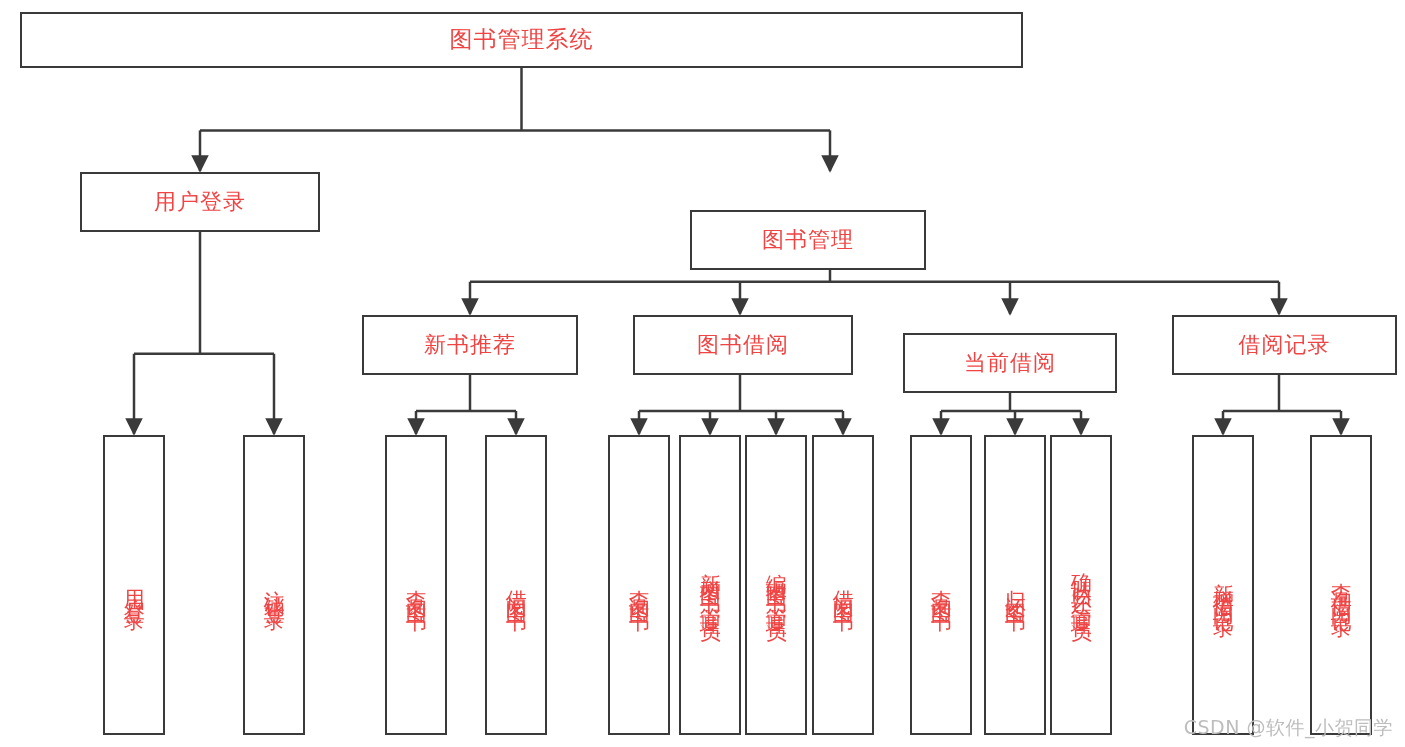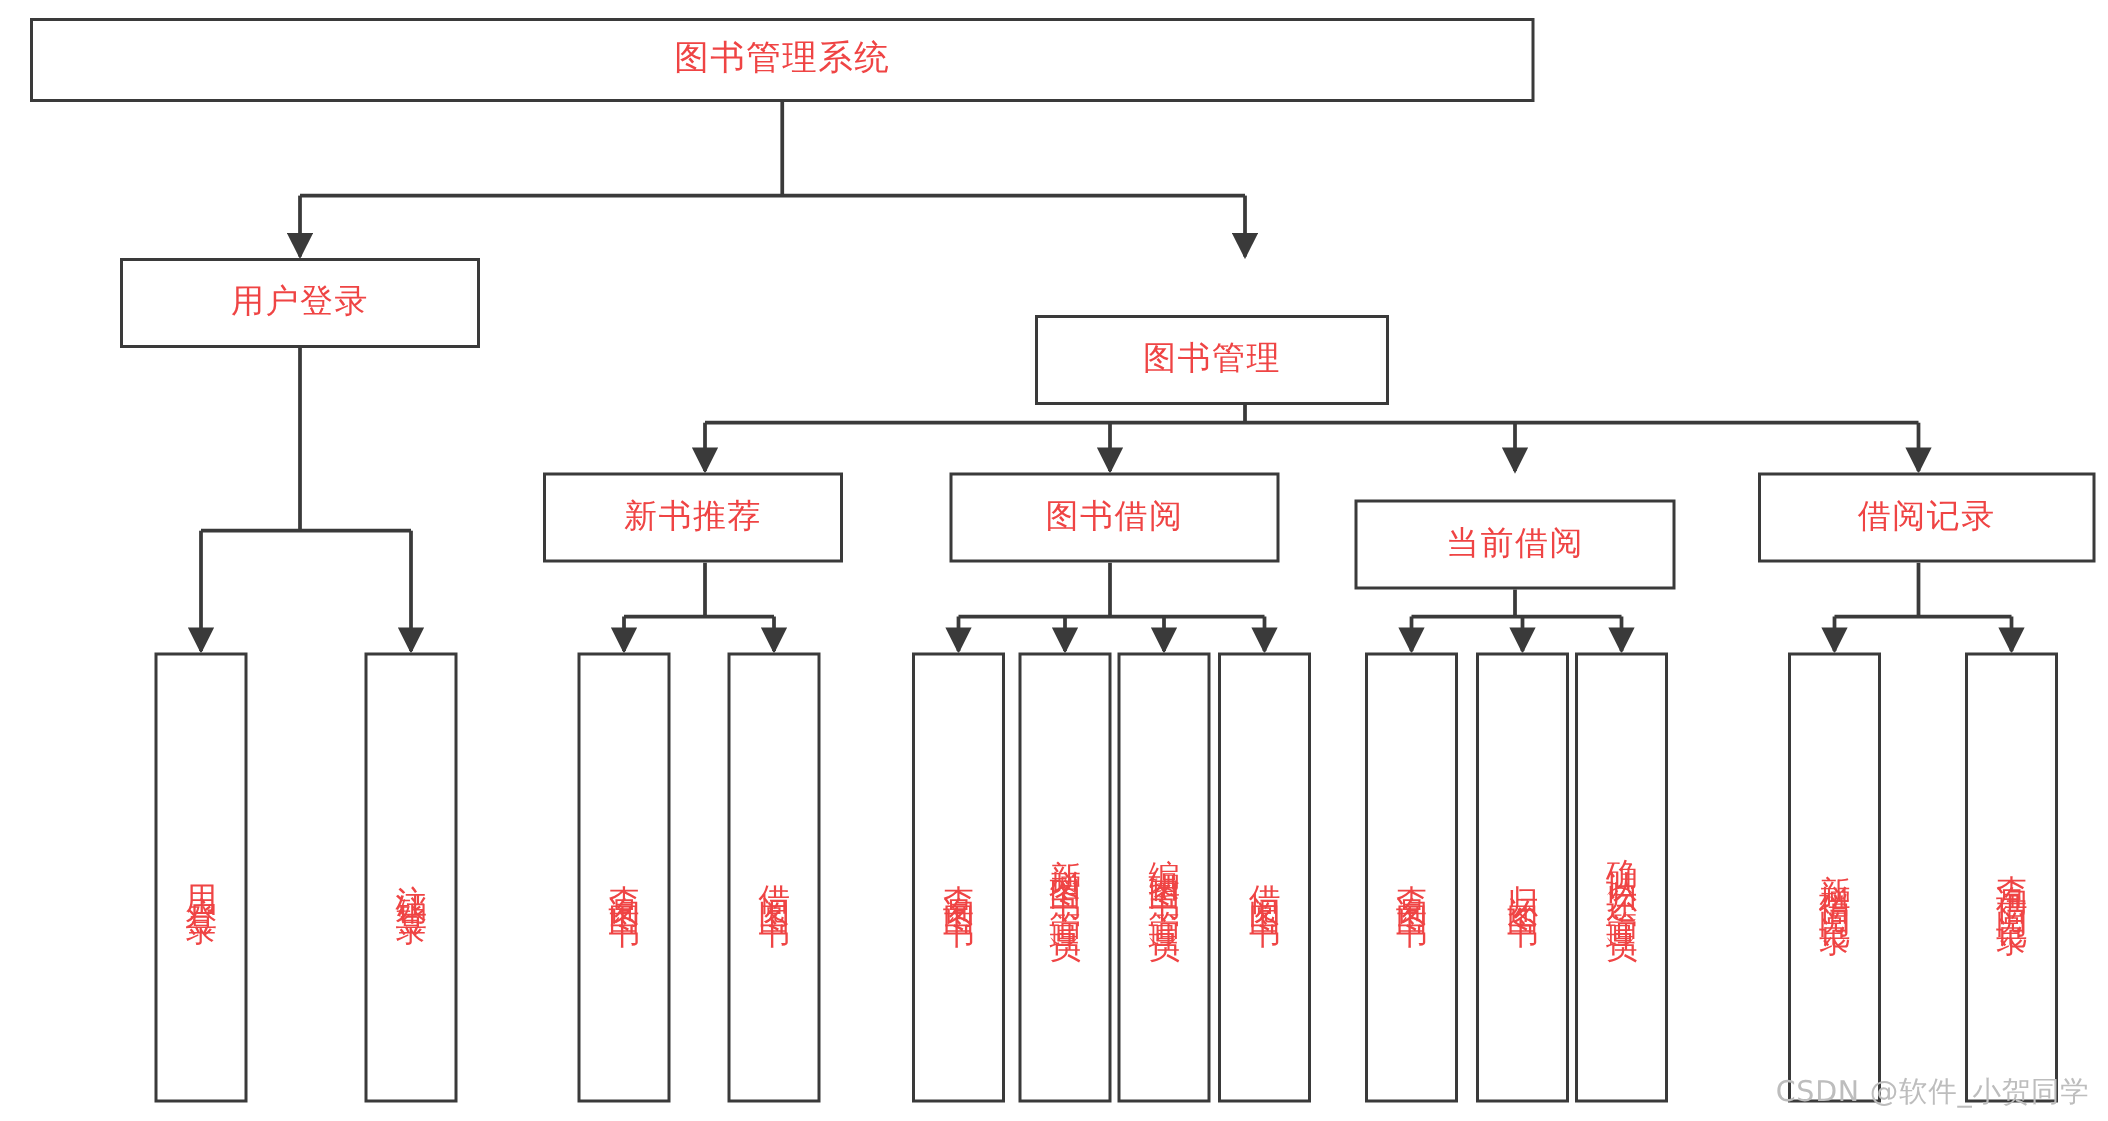--- a/index.html
+++ b/index.html
@@ -125,7 +125,7 @@
       <div class="node horiz" style="left: 690px; top: 172px; width: 236px; height: 60px; margin-top: 38px;">
         <span>图书管理</span>
       </div>
-      <div class="node horiz" style="left: 362px; top: 315px; width: 200px; height: 60px; justify-content: center;">
+      <div class="node horiz" style="left: 362px; top: 315px; width: 216px; height: 60px; justify-content: center;">
         <span>新书推荐</span>
       </div>
       <div class="node horiz" style="left: 633px; top: 315px; width: 220px; height: 60px;">

